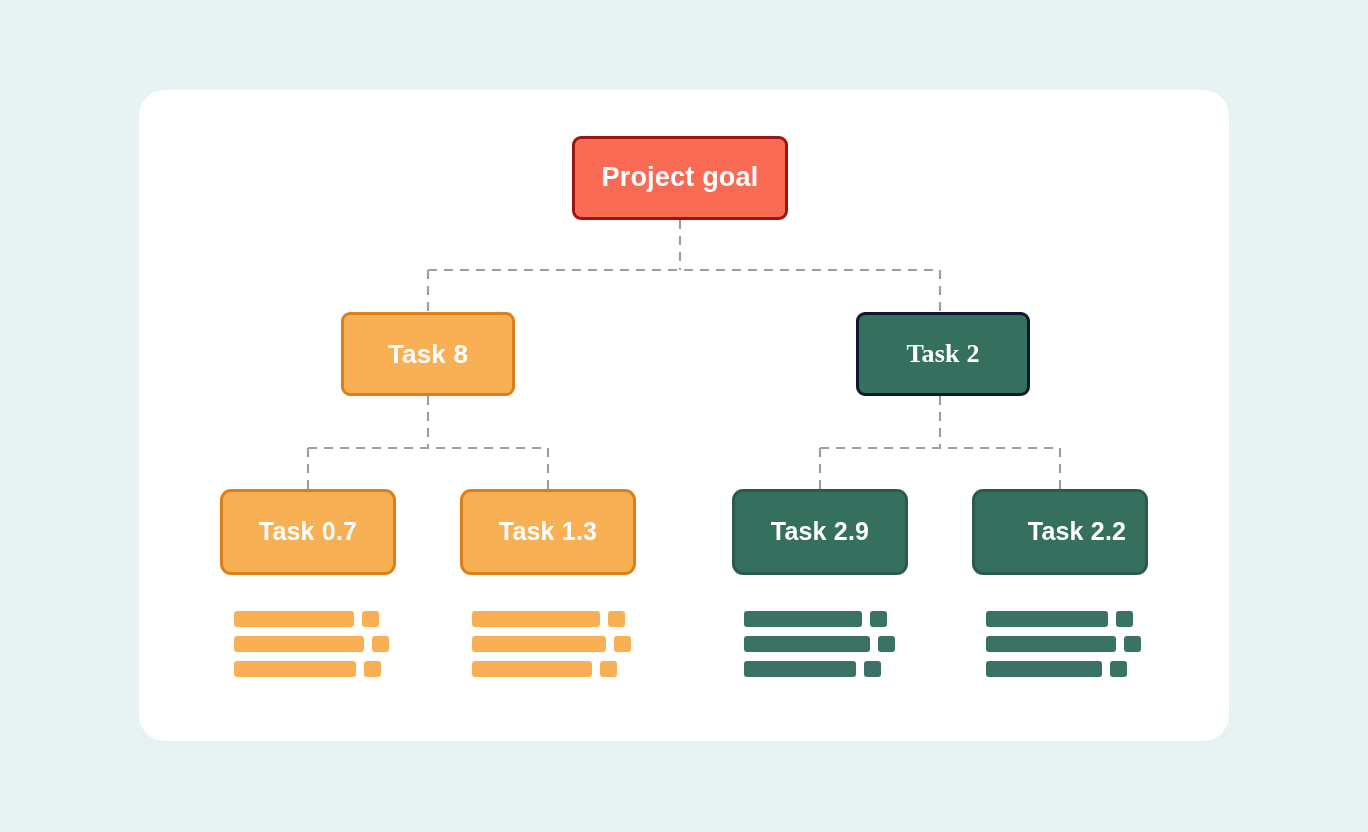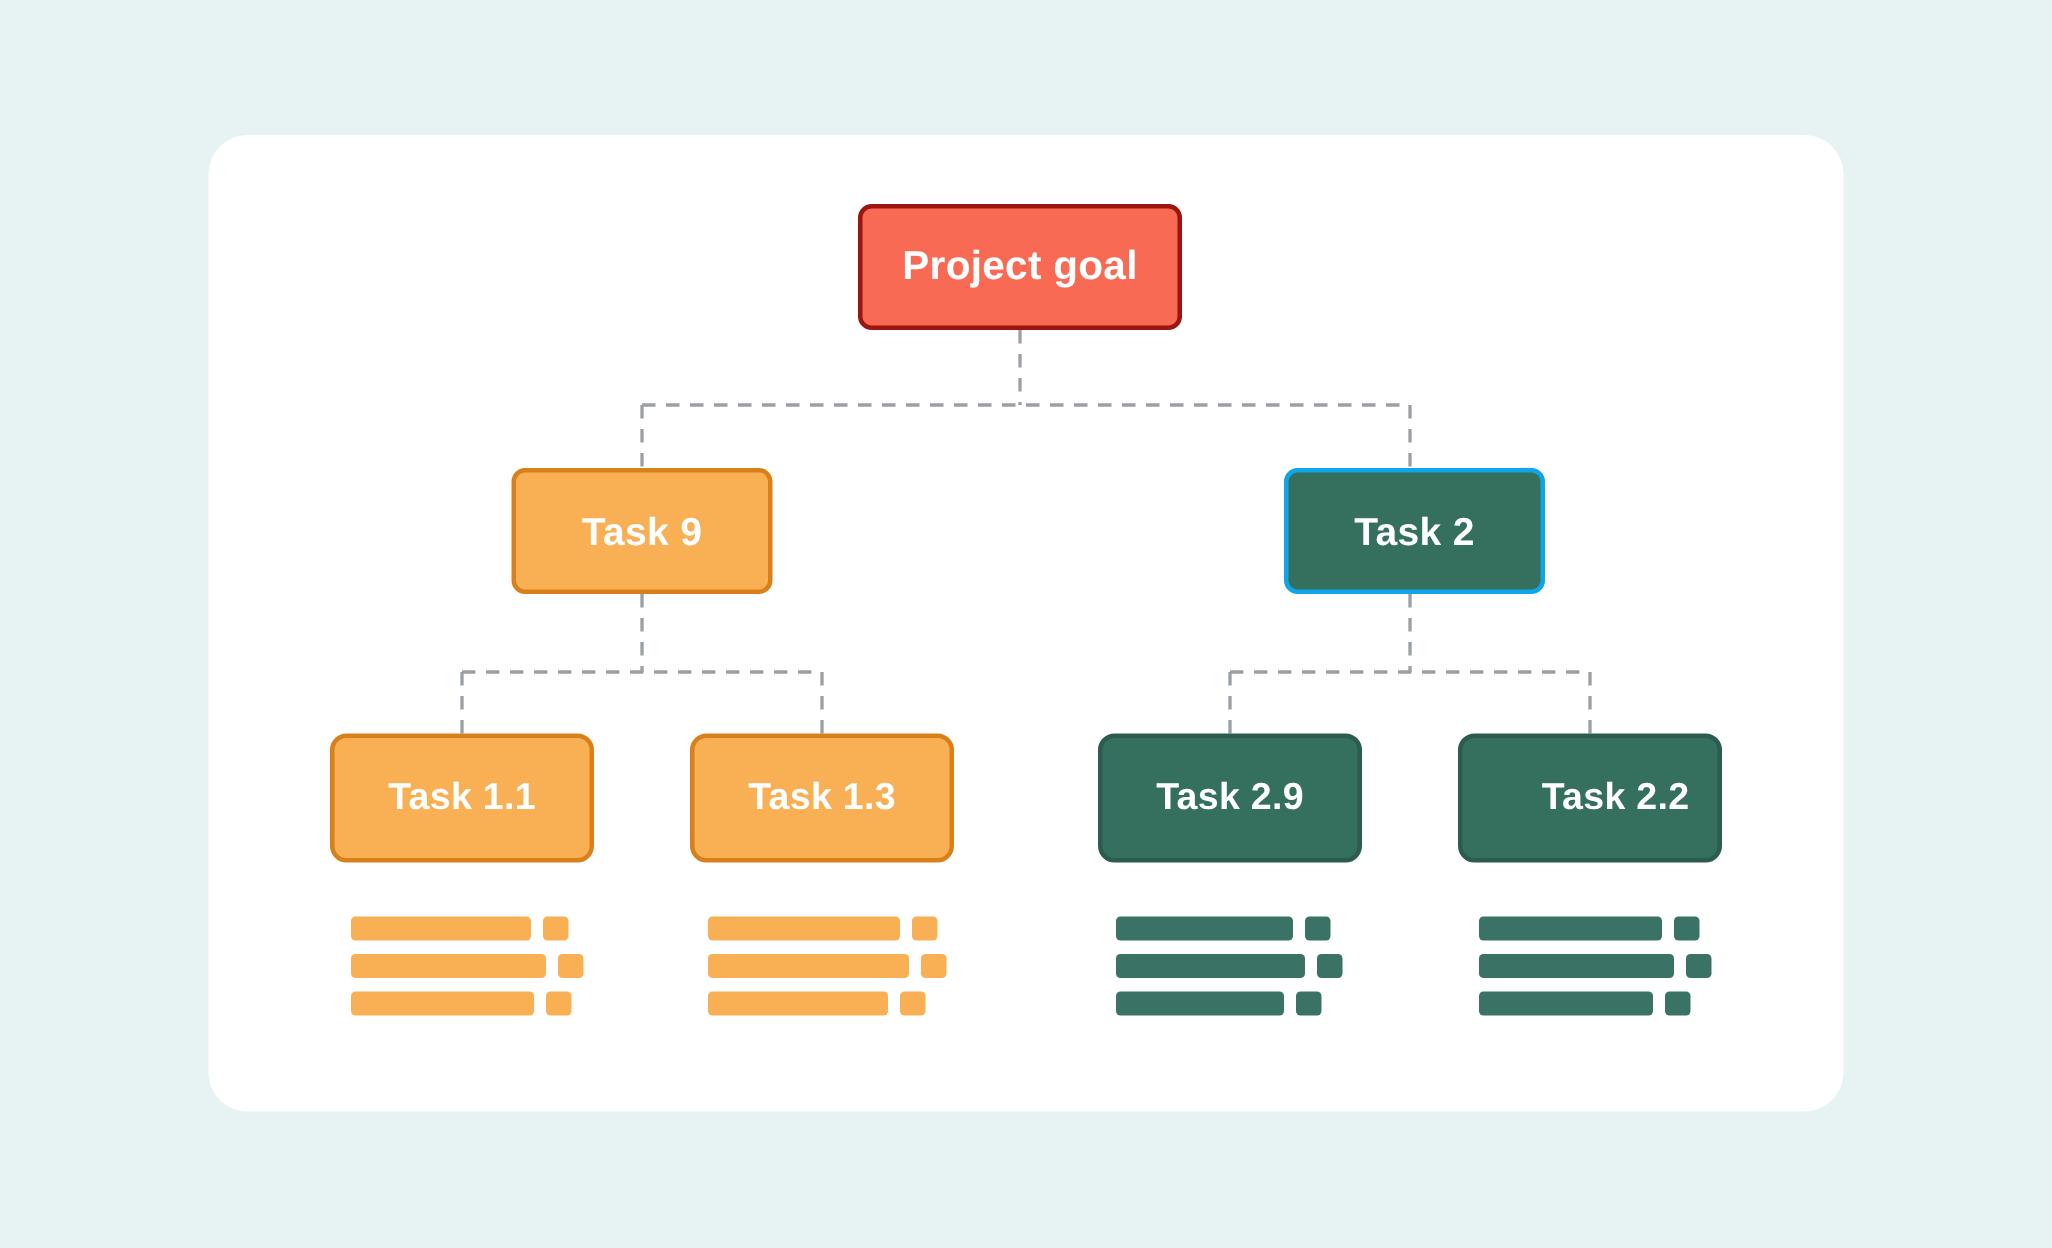--- a/index.html
+++ b/index.html
@@ -170,7 +170,7 @@
   </div>
 
   <div class="node node-branch orange">
-    <span>Task 9</span>
+    <span>Task 8</span>
   </div>
 
   <div class="node node-branch teal">

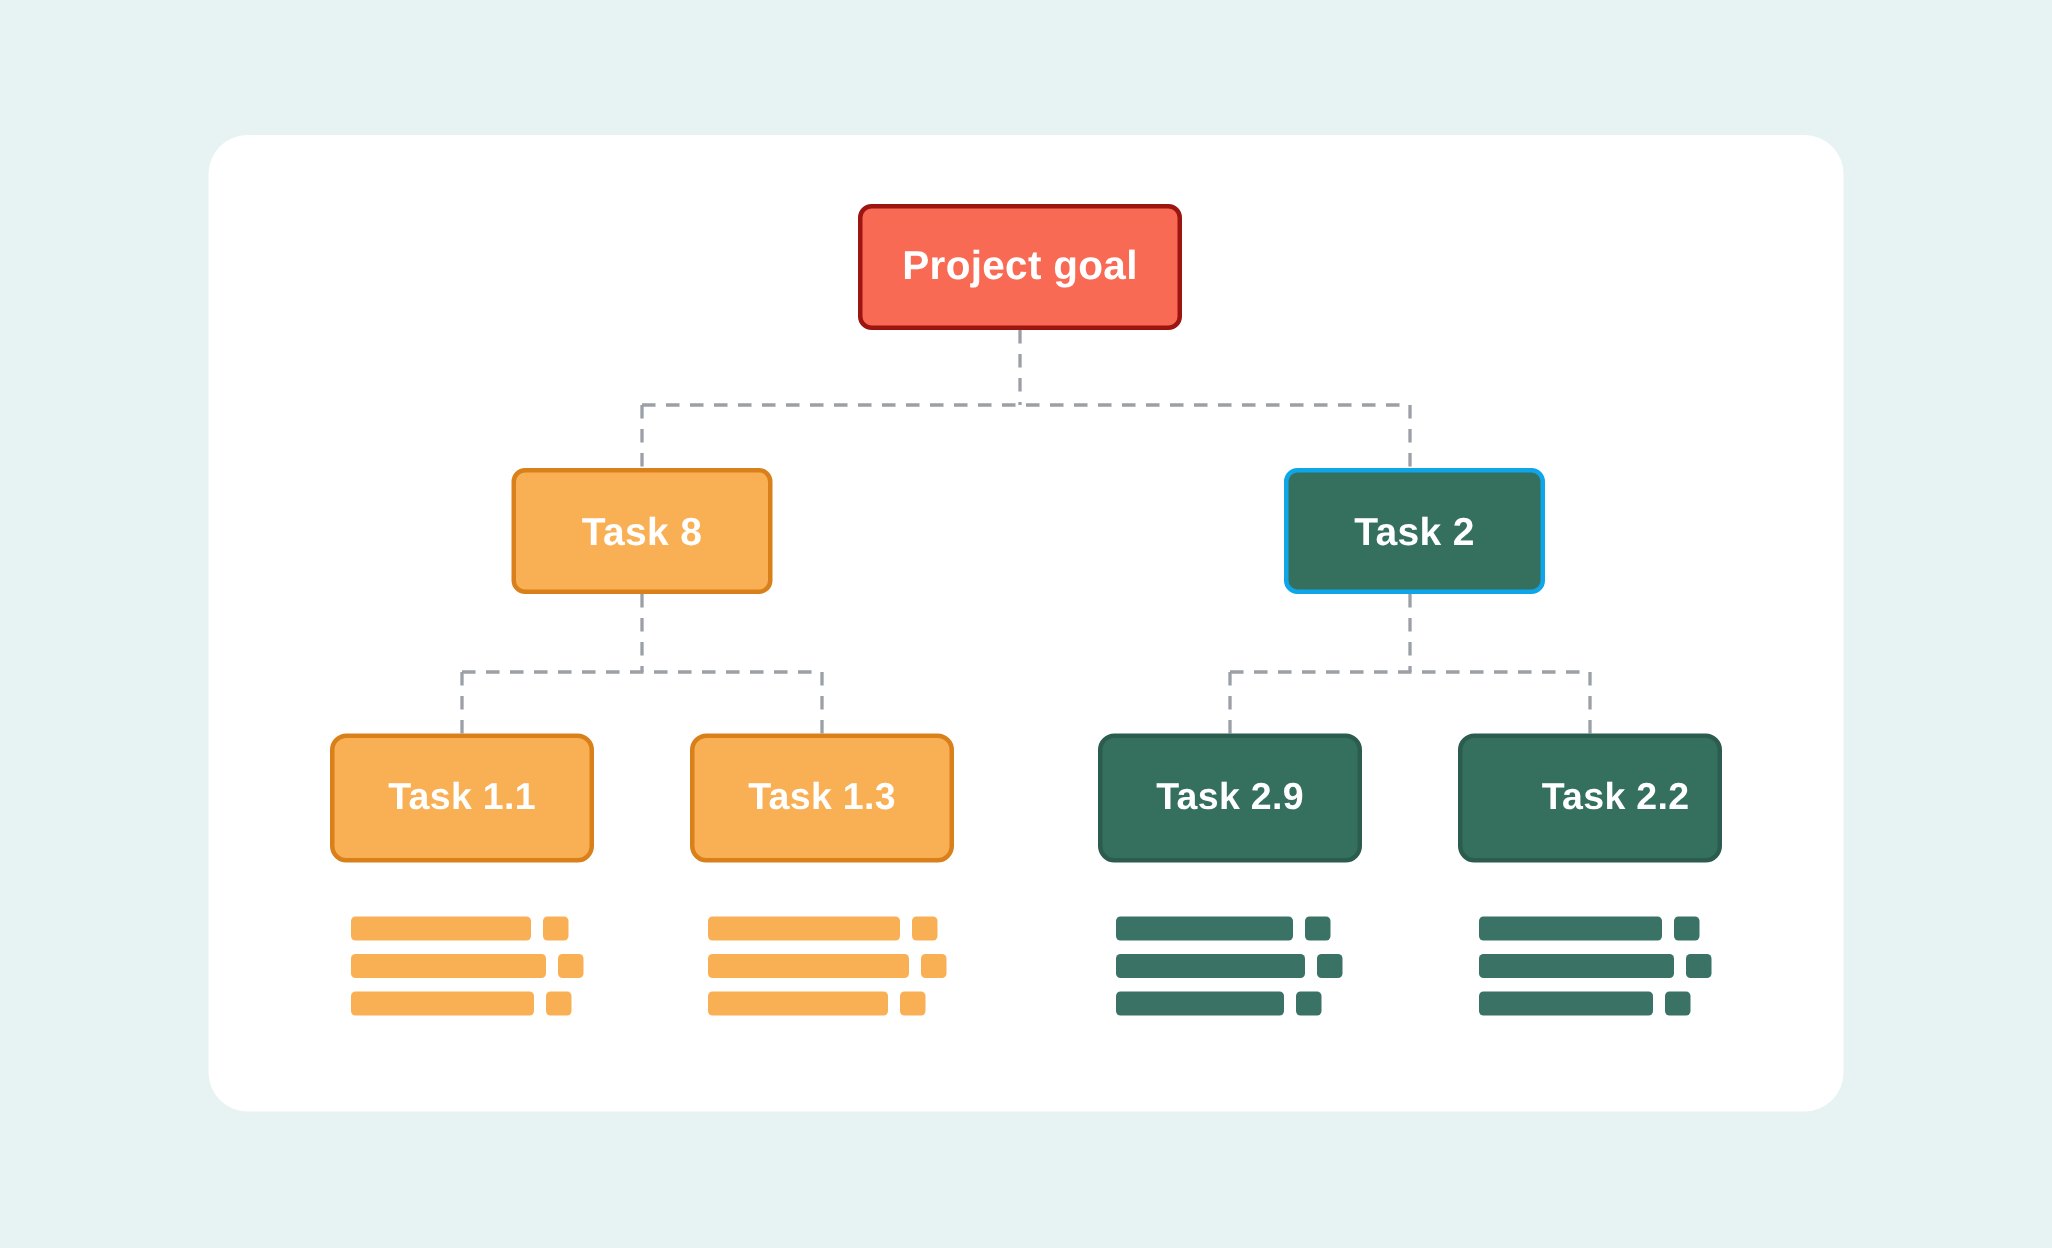--- a/index.html
+++ b/index.html
@@ -83,7 +83,8 @@
     left: 856px;
     top: 312px;
     background: #35705f;
-    border: 3px solid #0ea5e9;
+    border: 3px solid #0f172a;
+    font-family: Liberation Serif, serif;
   }
 
   .node-leaf {

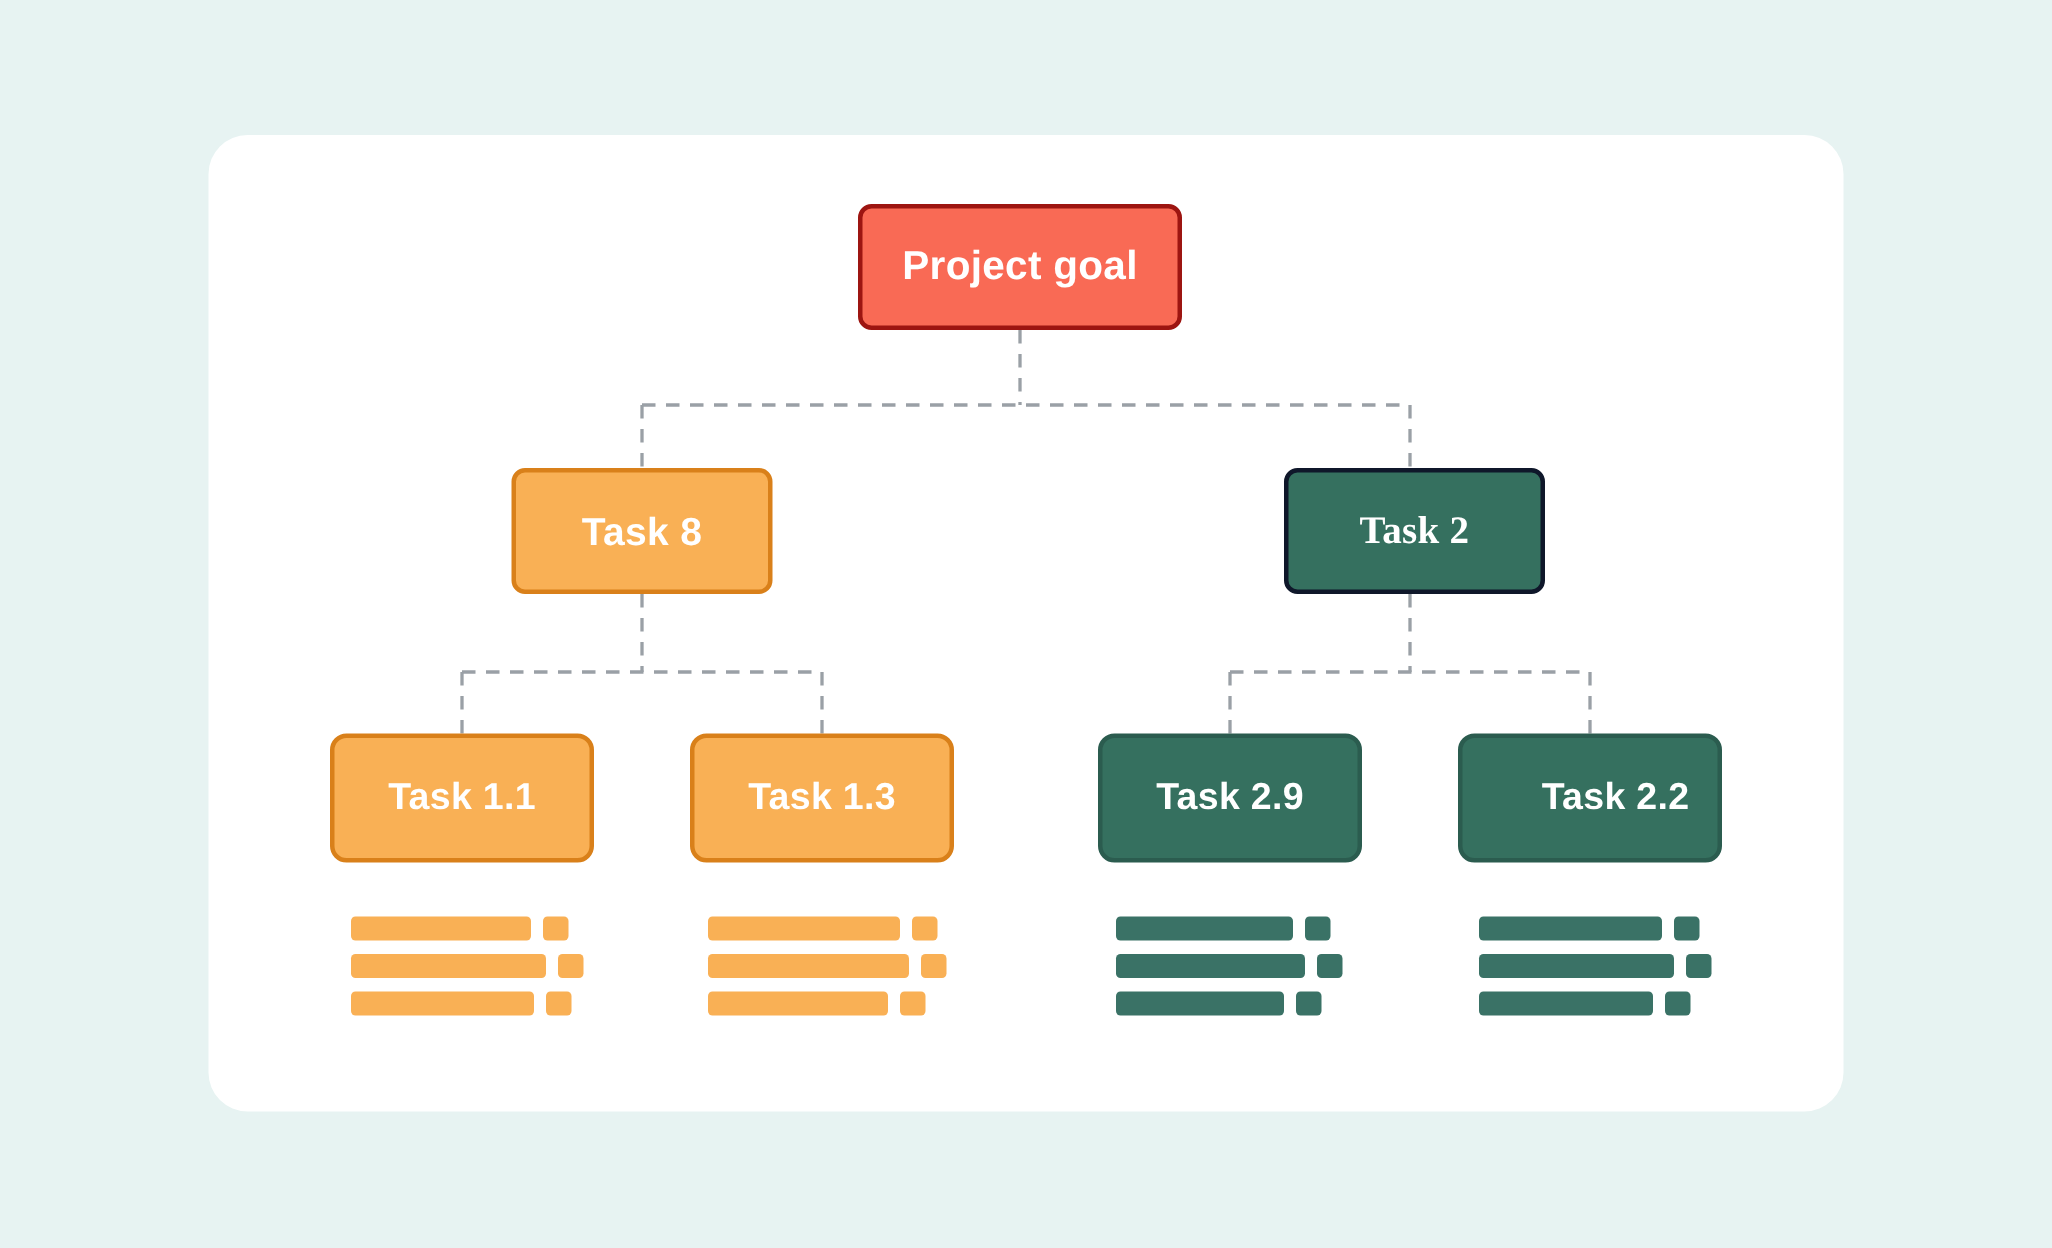--- a/index.html
+++ b/index.html
@@ -179,7 +179,7 @@
   </div>
 
   <div class="node node-leaf orange leaf-1-1">
-    <span>Task 1.1</span>
+    <span>Task 0.7</span>
   </div>
   <div class="node node-leaf orange leaf-1-2">
     <span>Task 1.3</span>

